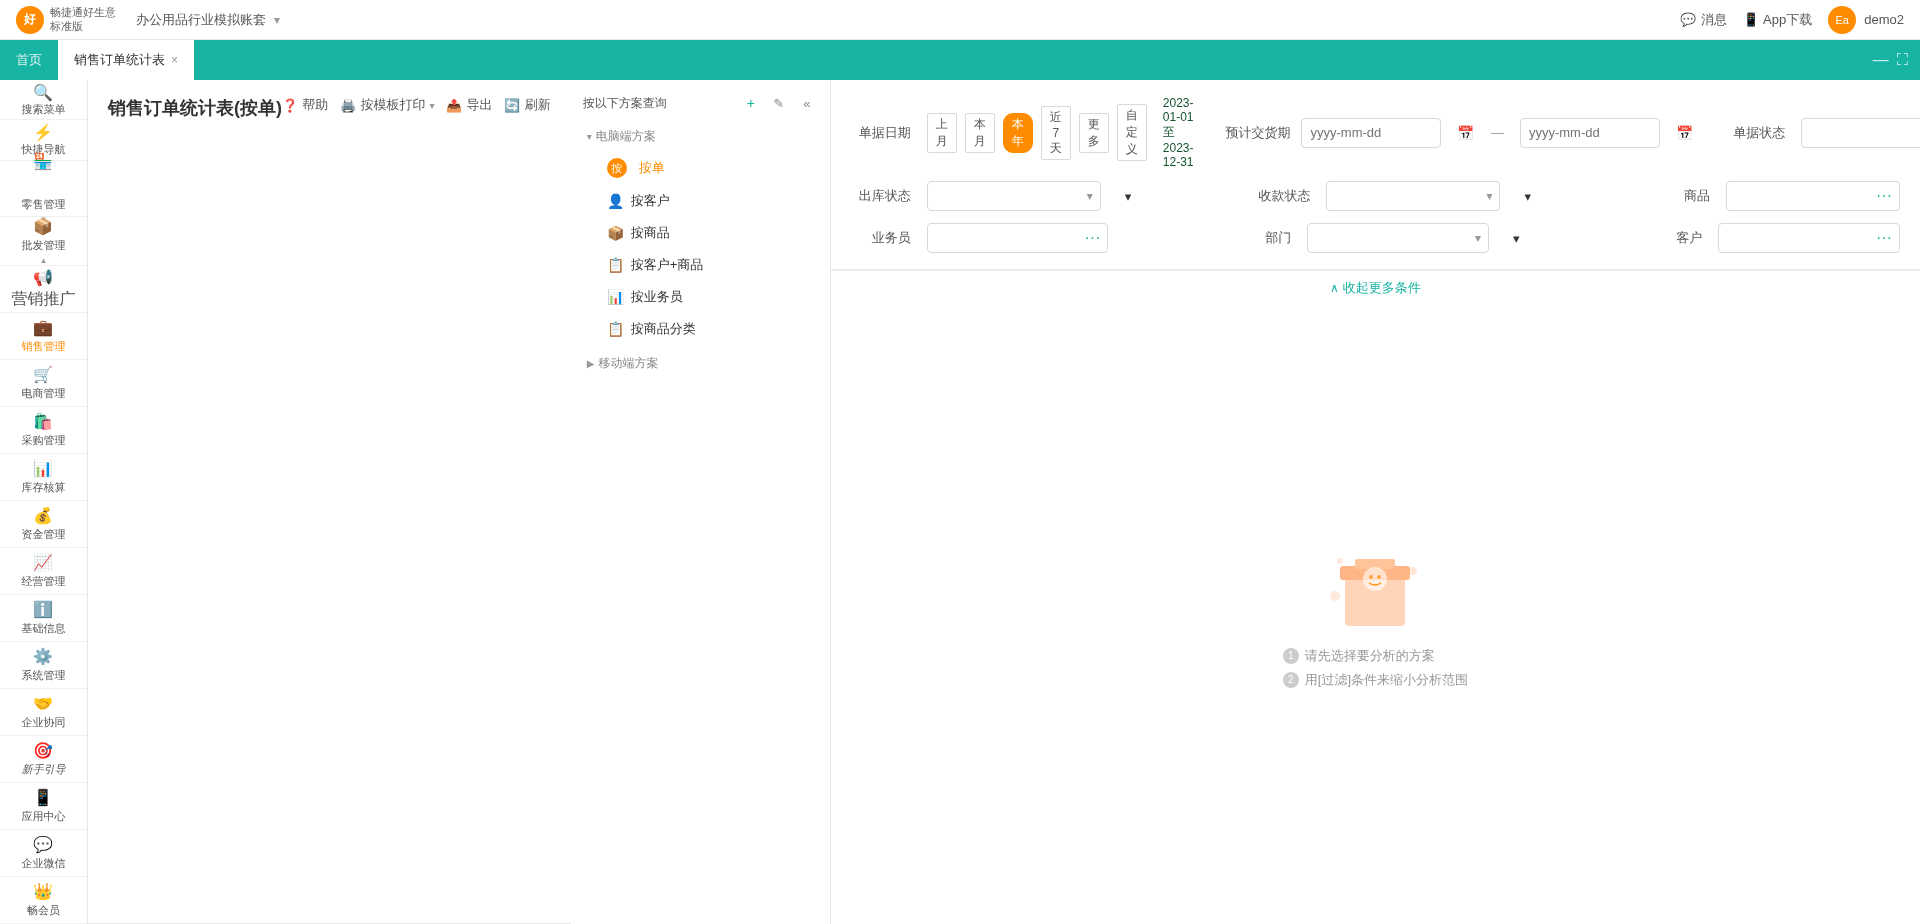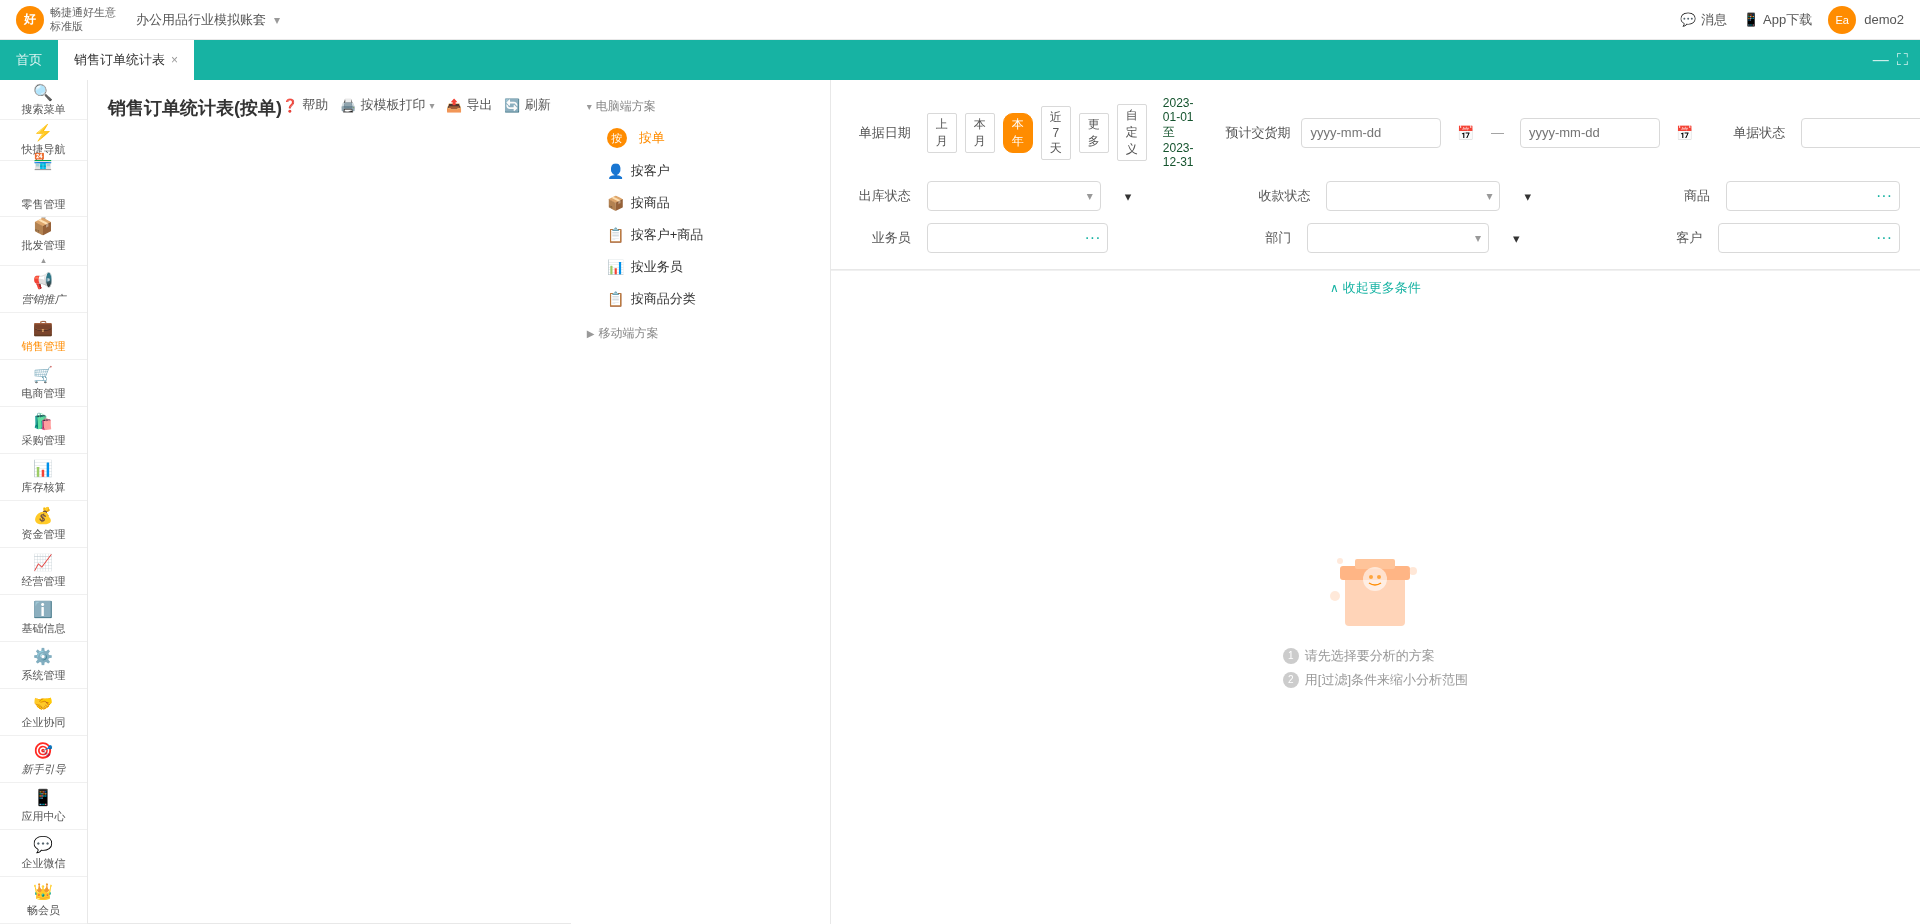--- a/index.html
+++ b/index.html
@@ -246,6 +246,20 @@
     <div class="inner-layout">
 
       <div class="left-panel">
+        <div class="left-panel-header">
+          <span style="font-size:12px;color:#555;">按以下方案查询</span>
+          <div class="left-panel-actions">
+            <div class="lp-btn">
+              <span style="color:#17b3a3;">+</span>
+            </div>
+            <div class="lp-btn">
+              <span style="font-size:13px;">✎</span>
+            </div>
+            <div class="lp-btn">
+              <span style="font-size:13px;">«</span>
+            </div>
+          </div>
+        </div>
 
         <div>
           <div class="tree-item">

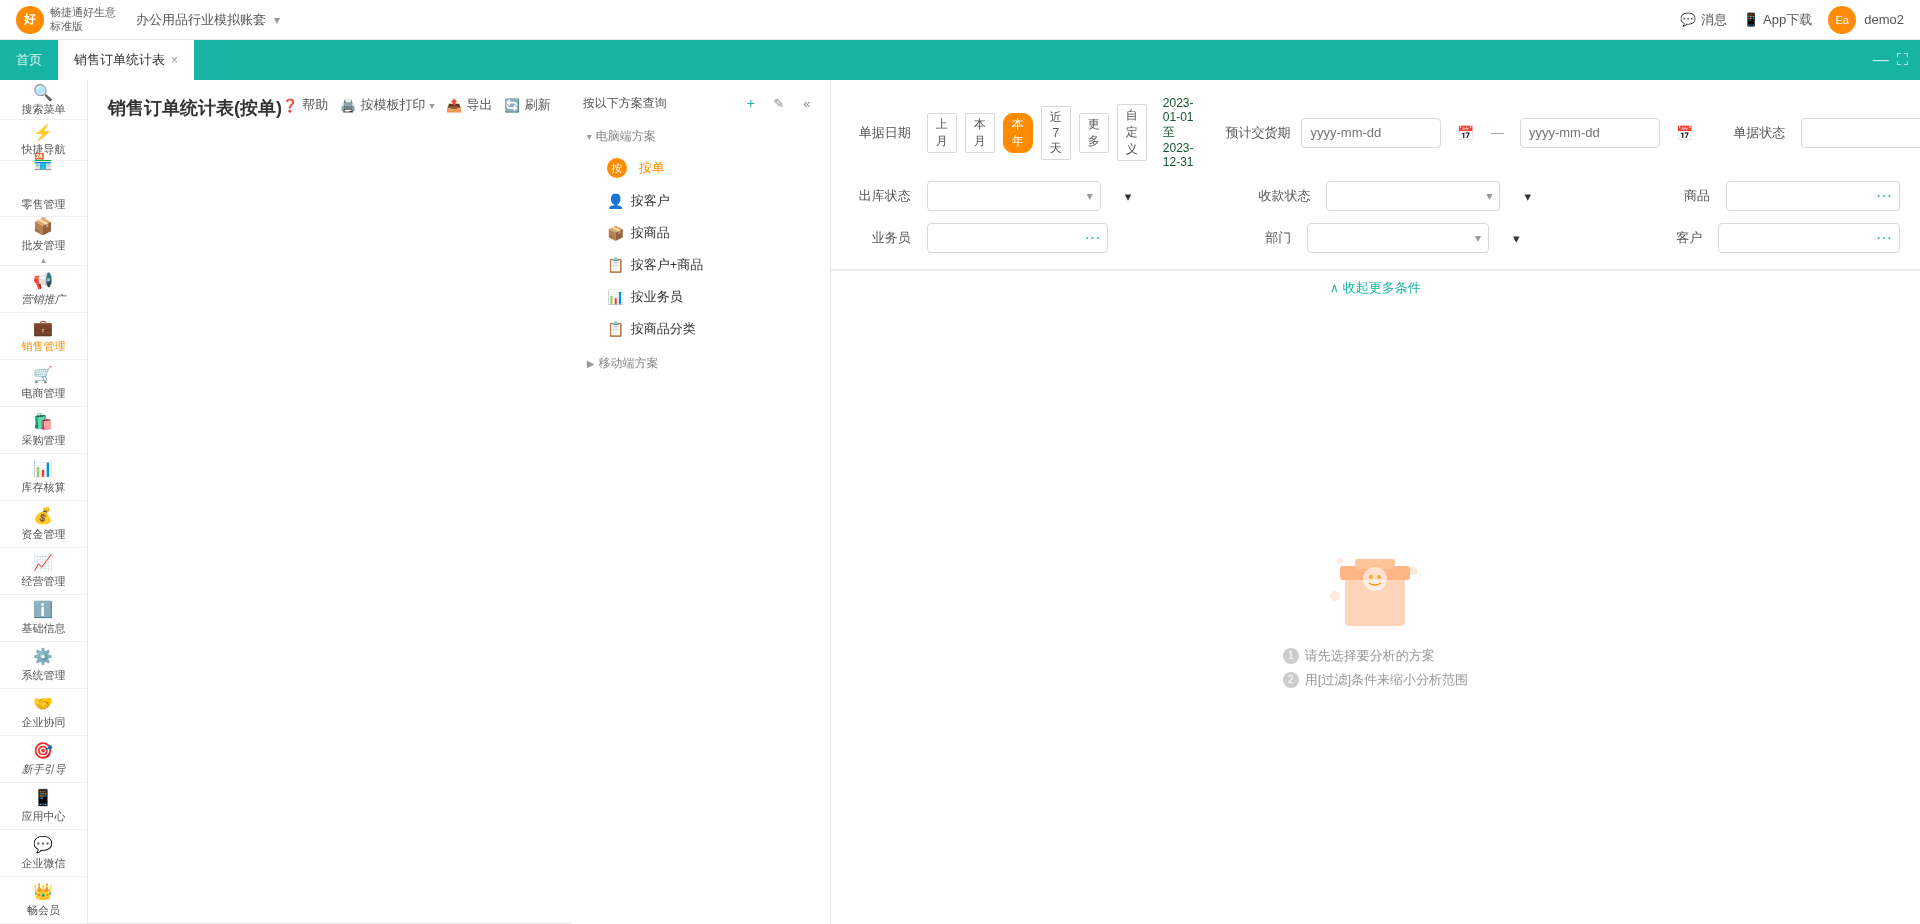--- a/index.html
+++ b/index.html
@@ -162,7 +162,7 @@
     </div>
     <div class="sidebar-item">
       <span style="font-size:16px;">📢</span>
-      <span style="font-size:11px;color:#555;font-style:italic;">营销推广</span>
+      <span style="font-size:16px;color:#555;">营销推广</span>
     </div>
     <div class="sidebar-item active">
       <span style="font-size:16px;">💼</span>

